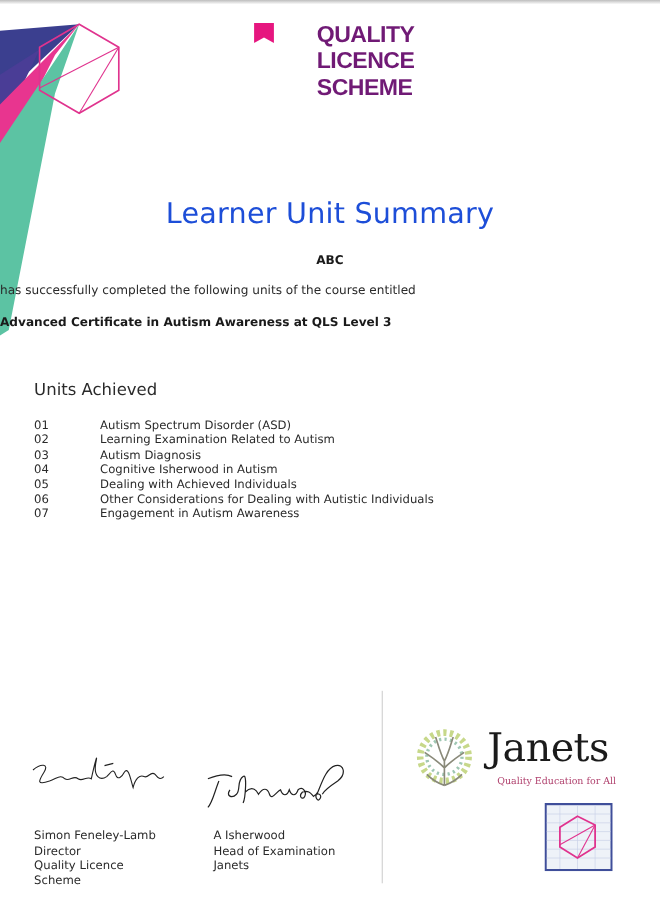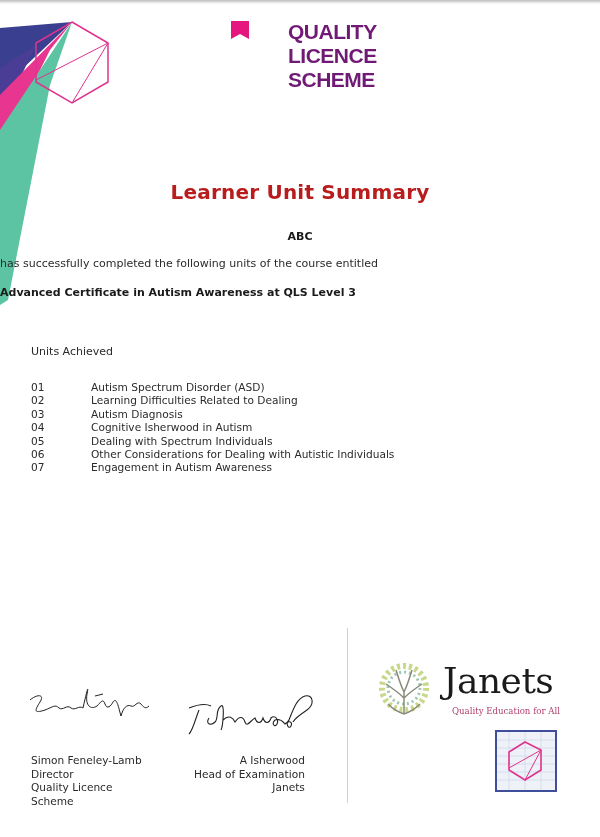--- a/index.html
+++ b/index.html
@@ -25,7 +25,7 @@
   }
   .title {
     position: absolute; left: 0; width: 600px; top: 180px; text-align: center;
-    font-size: 20px; font-weight: bold; color: #b91c1c; letter-spacing: 0.2px;
+    font-size: 26px; font-weight: normal; color: #1d4ed8; letter-spacing: 0.2px;
   }
   .learner {
     position: absolute; left: 0; width: 600px; top: 230px; text-align: center;

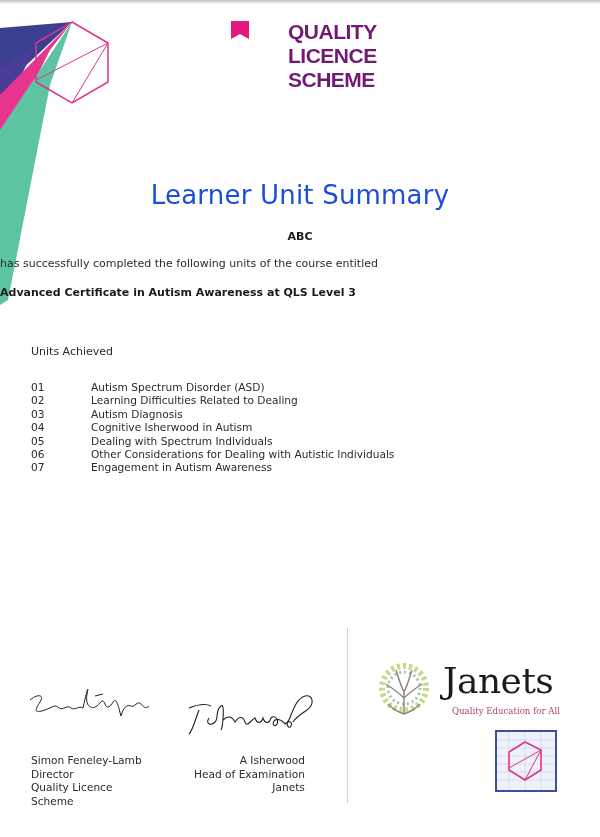--- a/index.html
+++ b/index.html
@@ -40,7 +40,7 @@
     font-size: 11px; font-weight: bold;
   }
   .units-heading {
-    position: absolute; left: 31px; top: 345px; font-size: 11px; color: #2a2a2a;
+    position: absolute; left: 31px; top: 345px; font-size: 15px; color: #2a2a2a;
   }
   .units-list { position: absolute; left: 31px; top: 381px; }
   .unit-row { display: flex; font-size: 10.6px; line-height: 13.4px; color: #2a2a2a; gap: 18px; }

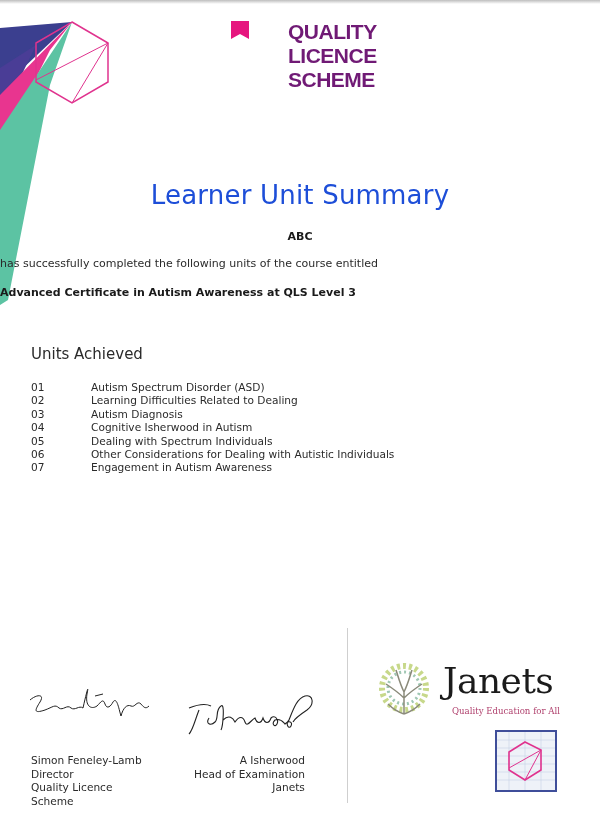--- a/index.html
+++ b/index.html
@@ -102,7 +102,7 @@
     </div>
   <div class="unit-row">
       <span class="unit-num">02</span>
-      <span>Learning Difficulties Related to Dealing</span>
+      <span>Learning Examination Related to Autism</span>
     </div>
   <div class="unit-row">
       <span class="unit-num">03</span>

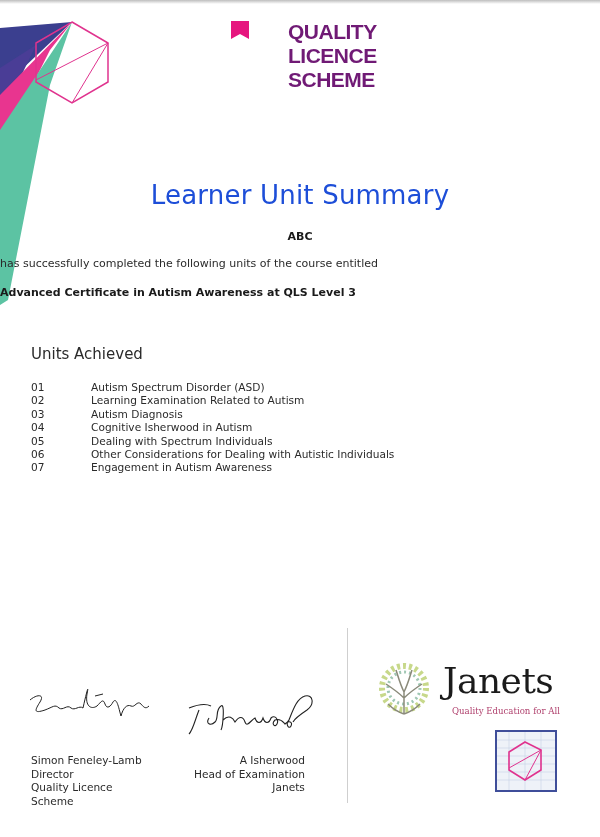--- a/index.html
+++ b/index.html
@@ -114,7 +114,7 @@
     </div>
   <div class="unit-row">
       <span class="unit-num">05</span>
-      <span>Dealing with Spectrum Individuals</span>
+      <span>Dealing with Achieved Individuals</span>
     </div>
   <div class="unit-row">
       <span class="unit-num">06</span>

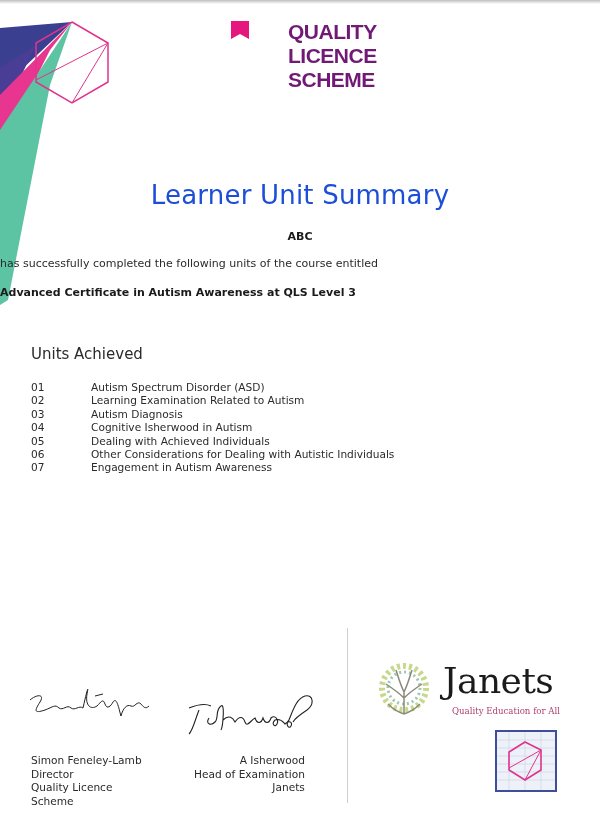--- a/index.html
+++ b/index.html
@@ -140,7 +140,7 @@
   <div>Scheme</div>
 </div>
 
-<div class="signatory" style="left:194px; top:740px;text-align:right;">
+<div class="signatory" style="left:194px; top:740px;">
   <div>A Isherwood</div>
   <div>Head of Examination</div>
   <div>Janets</div>

